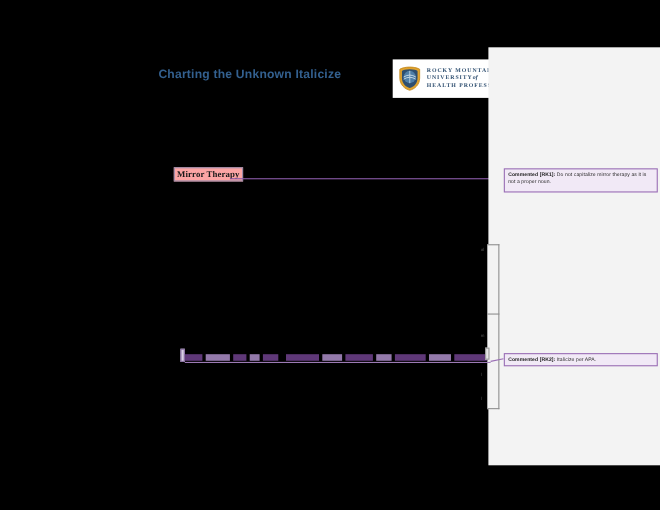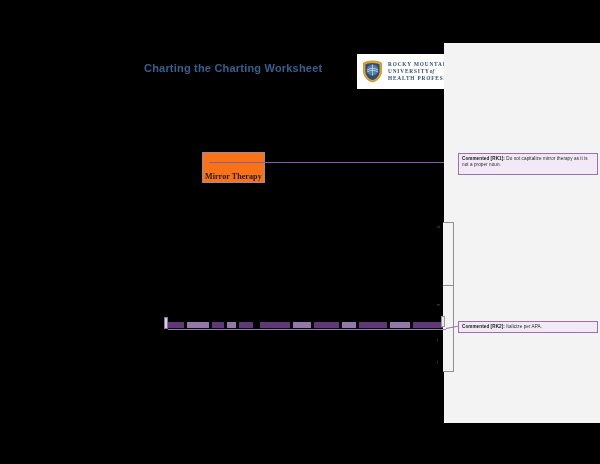--- a/index.html
+++ b/index.html
@@ -244,7 +244,7 @@
 
 <div id="doc-page"></div>
 
-<div id="doc-title">Charting the Charting Worksheet</div>
+<div id="doc-title">Charting the Unknown Italicize</div>
 
 <div id="logo-block">
   <div id="logo-shield">

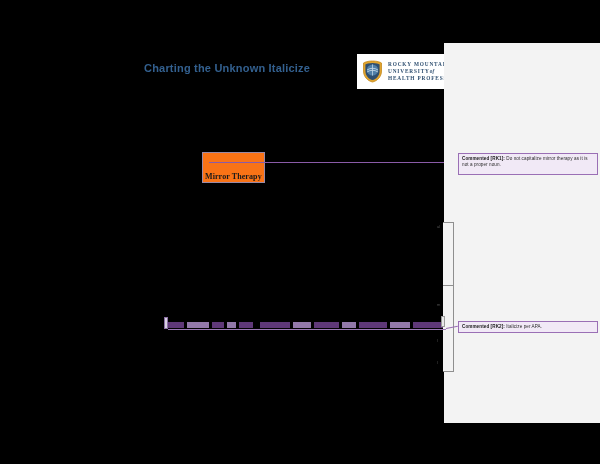--- a/index.html
+++ b/index.html
@@ -78,8 +78,8 @@
     position: absolute;
     left: 158px;
     top: 152px;
-    padding: 19px 2px 1px 2px;
-    background: #f97316;
+    padding: 1px 2px 1px 2px;
+    background: #fca5a5;
     border: 1px solid #9a8aa8;
     font-family: "Liberation Serif", serif;
     font-size: 8px;
@@ -88,7 +88,6 @@
     white-space: nowrap;
     line-height: 9px;
     letter-spacing: 0.1px;
-    margin-left: 44px;
   }
 
   

